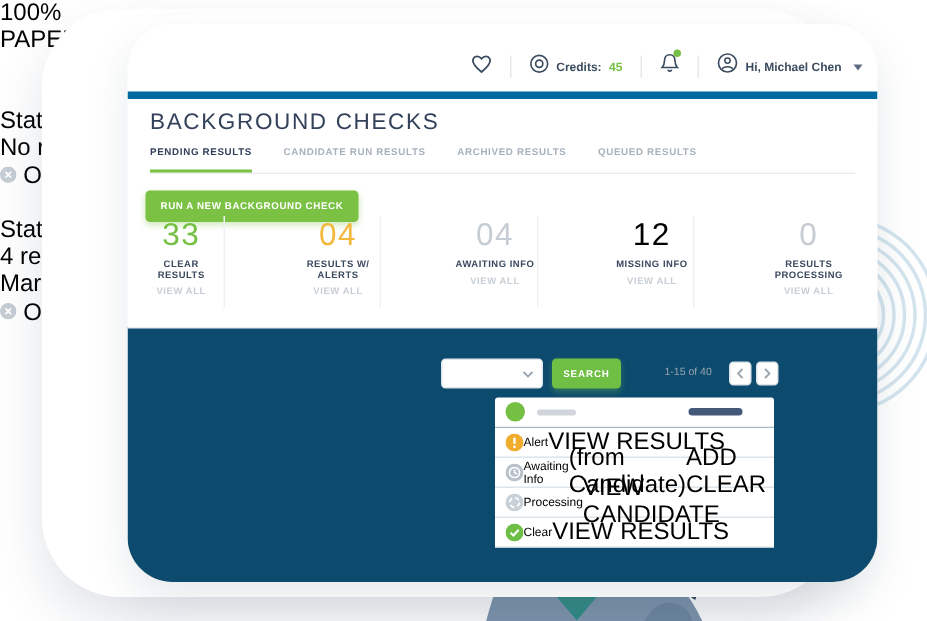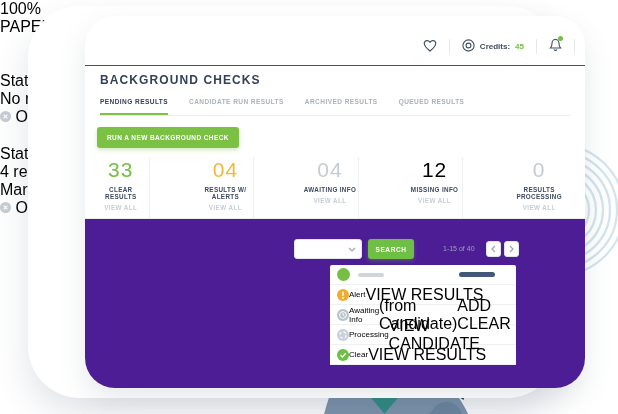--- a/index.html
+++ b/index.html
@@ -16,7 +16,7 @@
   .main-card { position:absolute; left:85px; top:16px; width:500px; height:372px; background:#fff;
                border-radius:30px; box-shadow:0 12px 28px rgba(70,90,110,.13); z-index:3; overflow:hidden; }
 
-  .topbar { position:absolute; top:0; left:0; right:0; height:50px; border-bottom:1px solid #0369a1;
+  .topbar { position:absolute; top:0; left:0; right:0; height:50px; border-bottom:5px solid #0369a1;
             display:flex; align-items:center; justify-content:flex-end; gap:12px; padding:12px 10px 0 0; }
   .topbar .sep { width:1px; height:15px; background:#e4e9ed; }
   .tb-group { display:flex; align-items:center; gap:5px; }

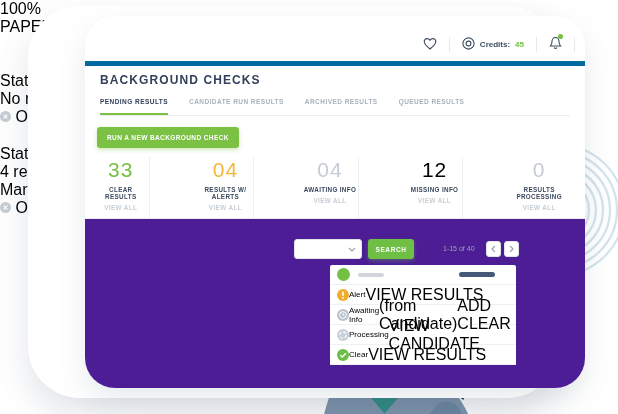--- a/index.html
+++ b/index.html
@@ -163,6 +163,17 @@
         <span class="bell-dot"></span>
       </span>
       <span class="sep"></span>
+      <span class="tb-group">
+        <span>
+          <svg width="14" height="14" viewBox="0 0 14 14">
+              <circle cx="7" cy="7" r="6" fill="none" stroke="#3c4c60" stroke-width="1.1"></circle>
+              <circle cx="7" cy="5.4" r="1.8" fill="none" stroke="#3c4c60" stroke-width="1"></circle>
+              <path d="M3.6 11 C4.2 9 9.8 9 10.4 11" fill="none" stroke="#3c4c60" stroke-width="1"></path>
+            </svg>
+        </span>
+        <span class="tb-text">Hi, Michael Chen</span>
+        <span class="caret"></span>
+      </span>
     </div>
 
     <div class="page-title">BACKGROUND CHECKS</div>

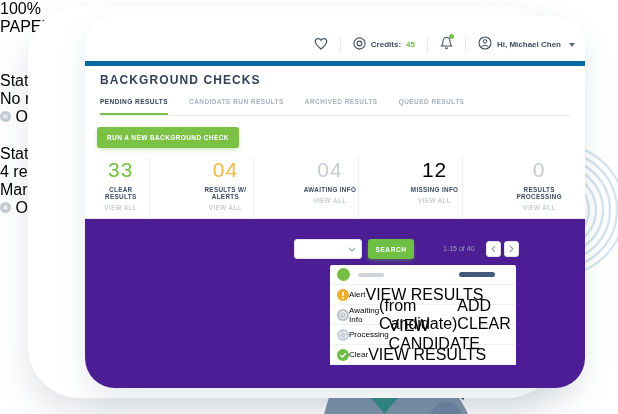--- a/index.html
+++ b/index.html
@@ -27,7 +27,7 @@
   .caret { width:0; height:0; border-left:3px solid transparent; border-right:3px solid transparent;
            border-top:4px solid #5a6b7e; margin-left:3px; }
 
-  .page-title { position:absolute; top:57px; left:15px; font-size:12px; font-weight:bold; color:#33415a; letter-spacing:1.1px; }
+  .page-title { position:absolute; top:57px; left:15px; font-size:15px; font-weight:normal; color:#33415a; letter-spacing:1.1px; }
 
   .tabs { position:absolute; top:82px; left:15px; right:15px; height:18px; border-bottom:1px solid #e9edf0;
           display:flex; gap:21px; }

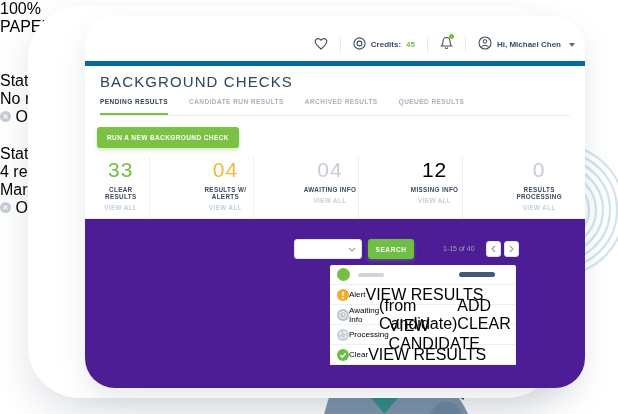--- a/index.html
+++ b/index.html
@@ -38,7 +38,7 @@
              font-size:6.5px; font-weight:bold; letter-spacing:.4px; padding:7px 10px;
              font-family:"Liberation Sans", sans-serif; box-shadow:0 2px 4px rgba(123,193,67,.35); }
 
-  .stats { position:absolute; top:141px; left:8px; right:18px; height:61px; display:flex;gap:48px; }
+  .stats { position:absolute; top:128px; left:8px; right:18px; height:61px; display:flex;gap:48px; }
   .stat { flex:1; text-align:center; border-right:1px solid #eef1f4; padding-top:1px; }
   .stat:last-child { border-right:none; }
   .stat-num { font-size:21px; letter-spacing:1px; }

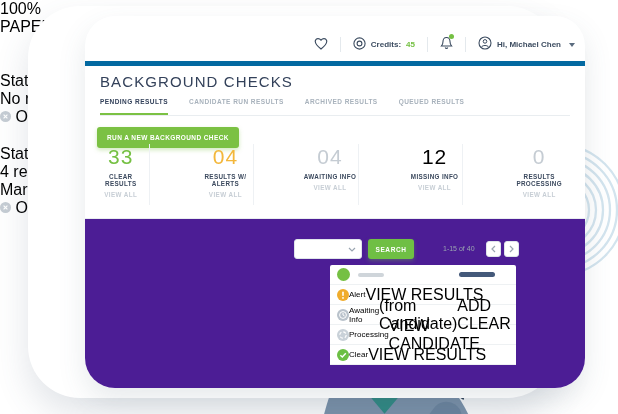--- a/index.html
+++ b/index.html
@@ -46,7 +46,7 @@
   .stat-label { font-size:6.3px; font-weight:bold; color:#3b495e; letter-spacing:.35px; margin-top:4px; }
   .stat-link { font-size:6.3px; font-weight:bold; color:#c7ced5; letter-spacing:.4px; margin-top:4px; cursor:pointer; }
 
-  .lower { position:absolute; top:202px; left:0; right:0; bottom:0; background:#4c1d95; border-top:1px solid #e9edf0; }
+  .lower { position:absolute; top:202px; left:0; right:0; bottom:0; background:#0c4a6e; border-top:1px solid #e9edf0; }
 
   .filter-box { position:absolute; top:20px; left:209px; width:68px; height:20px; background:#fff;
                 border:1px solid #dfe5ea; border-radius:3px; display:flex; align-items:center;

